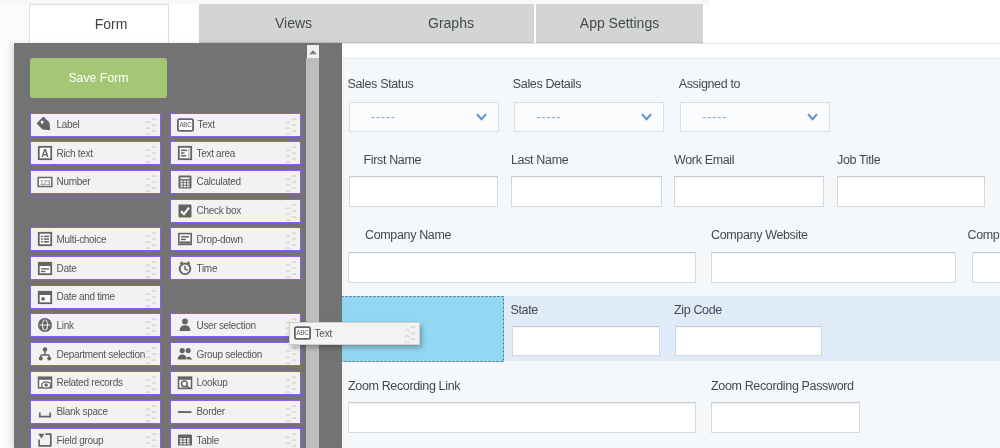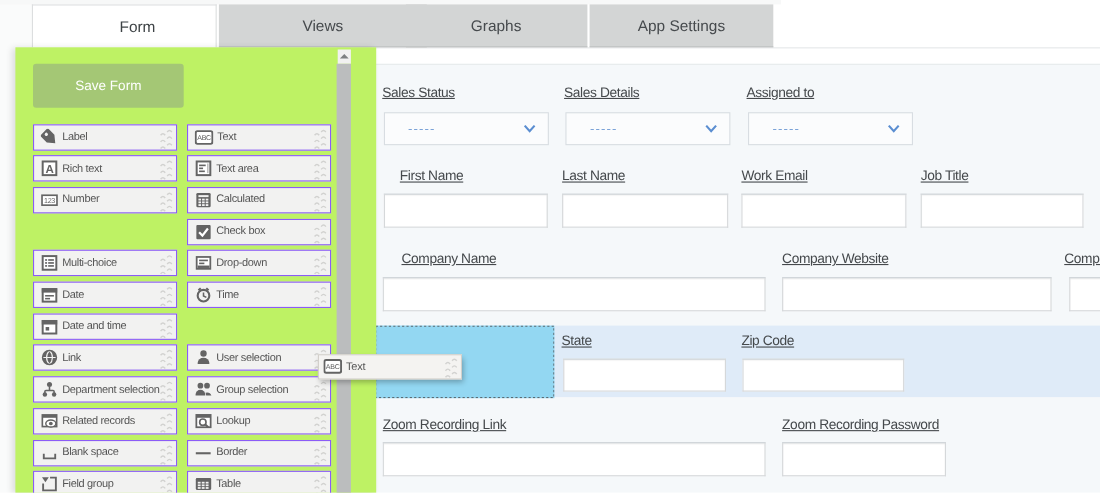--- a/index.html
+++ b/index.html
@@ -111,7 +111,7 @@
   <div class="tinput" style="left:348px;top:401.5px;width:348px;"></div>
   <div class="tinput" style="left:711px;top:401.5px;width:149px;"></div>
 
-  <div class="tab active" style="left:29px;width:168px;padding-left:24px;">Form</div>
+  <div class="tab active" style="left:29px;width:140px;padding-left:24px;">Form</div>
   <div class="tab gray" style="left:199px;width:189px;">Views</div>
   <div class="tab gray" style="left:368.5px;width:165px;">Graphs</div>
   <div class="tab gray" style="left:536px;width:167px;">App Settings</div>

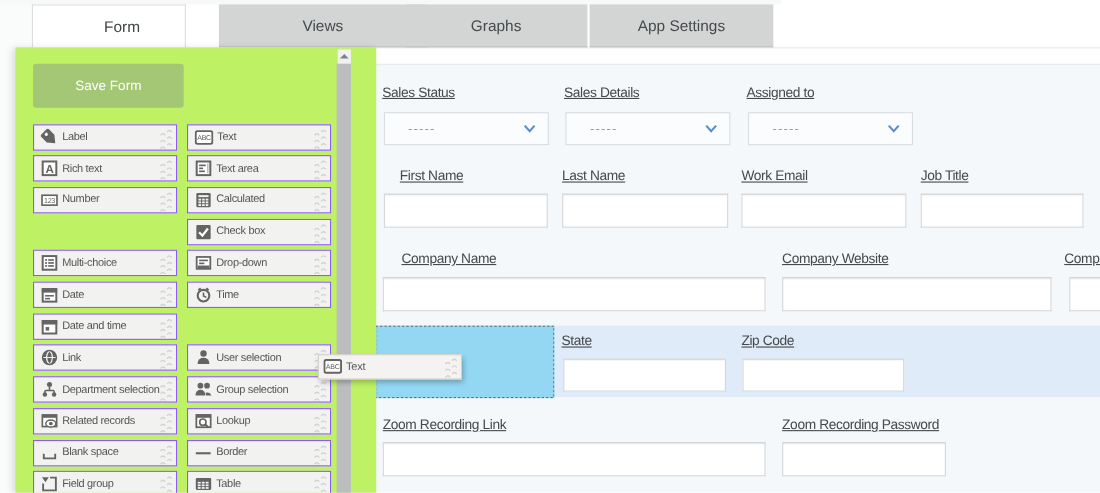--- a/index.html
+++ b/index.html
@@ -27,7 +27,7 @@
   .dd svg  { position:absolute; right:11px; top:10px; }
 
   
-  #panel { left:14px; top:43px; width:328px; height:405px; background:#bef264;
+  #panel { left:14px; top:43px; width:328px; height:405px; background:#737373;
            box-shadow:-3px 1px 6px rgba(0,0,0,0.12); }
   #saveBtn { position:absolute; left:16px; top:15px; width:137px; height:40px; background:#a4c775;
              border-radius:3px; color:#fff; font-size:12.3px; text-align:center; line-height:40px; }

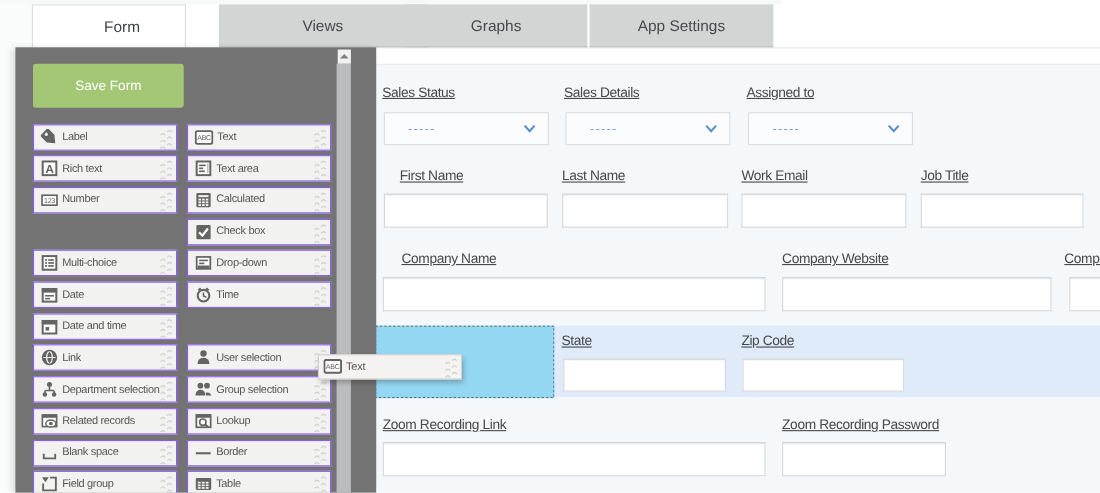--- a/index.html
+++ b/index.html
@@ -20,7 +20,7 @@
   #hlband  { left:318px; top:296px; width:682px; height:65px; background:#dfebf8; }
   #dropzone{ left:341px; top:296px; width:163px; height:66px; background:#93d7f2; }
 
-  .flabel { position:absolute; font-size:12.5px; letter-spacing:-0.35px; line-height:1.25; color:#45494c; white-space:nowrap;text-decoration:underline; }
+  .flabel { position:absolute; font-size:12.5px; letter-spacing:-0.35px; line-height:1.25; color:#45494c; white-space:nowrap; }
   .tinput { position:absolute; height:31px; background:#fff; border:1px solid #d5d8da; border-top-color:#c6ccd1; box-shadow:inset 0 1px 1px rgba(0,0,0,0.05); }
   .dd     { position:absolute; height:30px; width:150px; background:#fbfcfd; border:1px solid #d8dde2; }
   .dd .dash { position:absolute; left:21px; top:7px; color:#7ba3d8; font-size:12px; letter-spacing:1px; }

